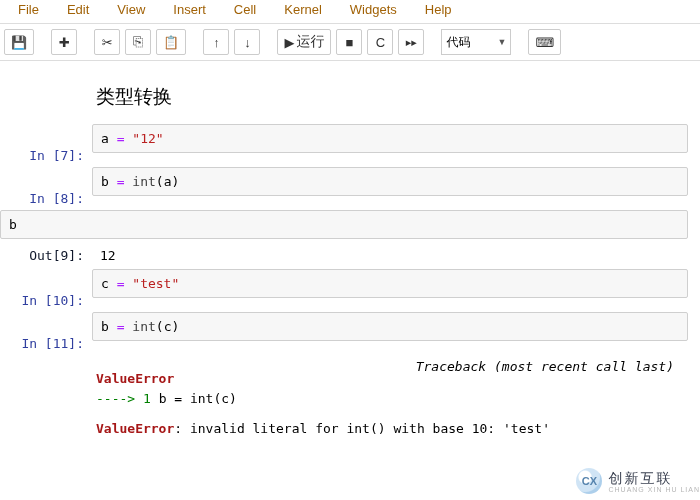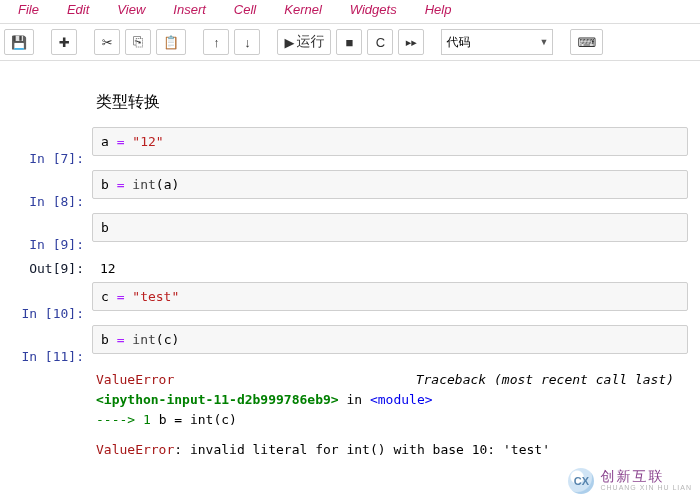--- a/index.html
+++ b/index.html
@@ -4,7 +4,7 @@
 <style>
 * { box-sizing: border-box; margin: 0; padding: 0; }
 body { font-family: "Helvetica Neue", Helvetica, Arial, sans-serif; font-size: 13px; background: #fff; color: #000; width: 700px; height: 500px; overflow: hidden; position: relative; }
-.menubar { display: flex; gap: 28px; padding: 2px 18px 6px; color: #be185d; font-size: 13px; border-bottom: 1px solid #ddd; font-style: italic; }
+.menubar { display: flex; gap: 28px; padding: 2px 18px 6px; color: #a16207; font-size: 13px; border-bottom: 1px solid #ddd; }
 .menubar span { cursor: default; }
 .toolbar { display: flex; align-items: center; gap: 5px; padding: 5px 4px; border-bottom: 1px solid #ddd; }
 .tbtn { background: #fff; border: 1px solid #ccc; border-radius: 2px; min-width: 26px; height: 26px; display: inline-flex; align-items: center; justify-content: center; font-size: 13px; color: #333; padding: 0 6px; }

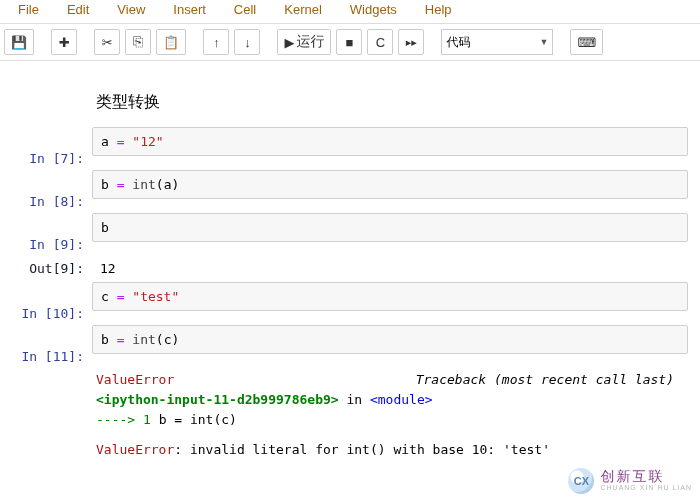--- a/index.html
+++ b/index.html
@@ -11,7 +11,7 @@
 .tbtn.small { font-size: 11px; }
 .tsep { width: 7px; }
 .run-label { font-size: 14px; margin-left: 2px; }
-.celltype { border: 1px solid #ccc; height: 26px; font-size: 12px; padding: 0 4px; width: 112px; background: #fff; display: flex; align-items: center; justify-content: space-between; }
+.celltype { border: 1px solid #ccc; height: 26px; font-size: 12px; padding: 0 4px; width: 70px; background: #fff; display: flex; align-items: center; justify-content: space-between; }
 .celltype .arr { font-size: 9px; color: #555; }
 .notebook { padding: 14px 0 0 0; }
 .md-cell { margin: 17px 0 14px 96px; font-family: Liberation Sans, sans-serif; font-size: 16px; }

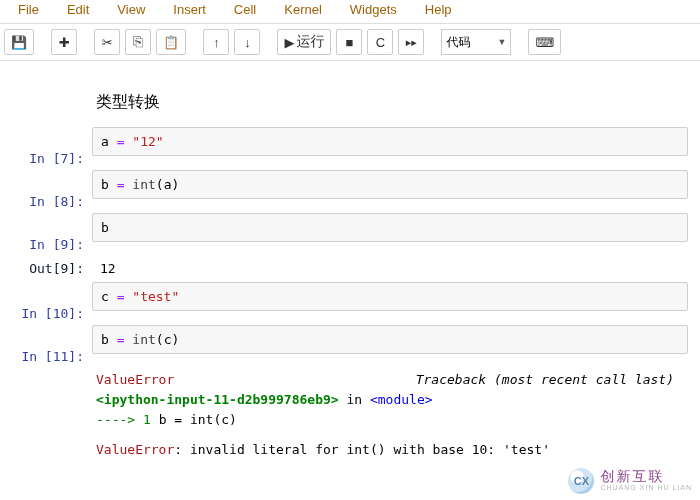--- a/index.html
+++ b/index.html
@@ -14,7 +14,7 @@
 .celltype { border: 1px solid #ccc; height: 26px; font-size: 12px; padding: 0 4px; width: 70px; background: #fff; display: flex; align-items: center; justify-content: space-between; }
 .celltype .arr { font-size: 9px; color: #555; }
 .notebook { padding: 14px 0 0 0; }
-.md-cell { margin: 17px 0 14px 96px; font-family: Liberation Sans, sans-serif; font-size: 16px; }
+.md-cell { margin: 9px 0 14px 96px; font-family: Liberation Sans, sans-serif; font-size: 19px; }
 .cell { display: flex; align-items: flex-start; margin: 4px 0; }
 .prompt { width: 92px; text-align: right; padding: 5px 8px 0 0; font-family: Consolas, Menlo, monospace; font-size: 13px; white-space: pre; flex-shrink: 0; }
 .prompt.in { color: #303F9F; margin-top: 19px; }

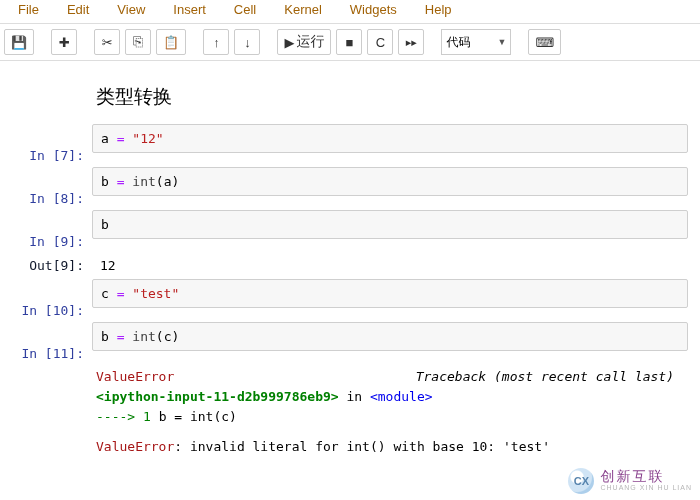--- a/index.html
+++ b/index.html
@@ -117,7 +117,6 @@
   </div>
 
   <div class="cell">
-    <div class="prompt in">In [9]:</div>
     <div class="code-box"><span class="tk-var">b</span></div>
   </div>
   <div class="cell">

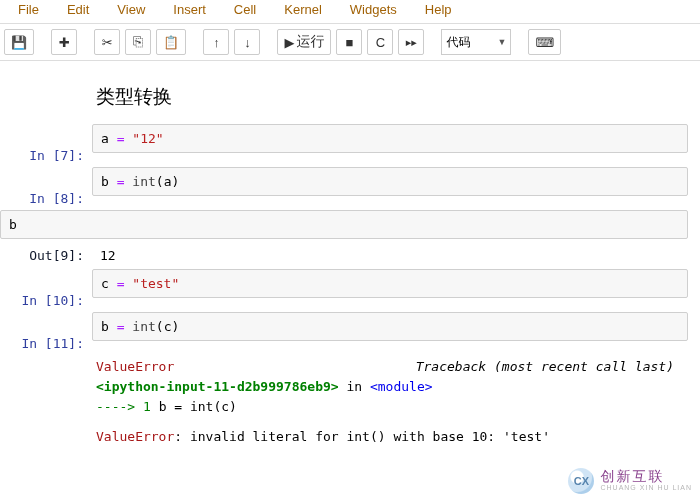--- a/index.html
+++ b/index.html
@@ -27,7 +27,7 @@
 .tk-builtin { color: #404040; }
 .tk-paren { color: #000; }
 .tb { margin: 6px 12px 10px 96px; font-family: Consolas, Menlo, monospace; font-size: 13px; line-height: 1.55; }
-.tb .err-name { color: #a61717; font-weight: normal; }
+.tb .err-name { color: #a61717; font-weight: bold; margin-top: 12px; }
 .tb .err-green { color: #008000; font-weight: bold; }
 .tb .err-blue { color: #0000ee; }
 .tb .arrow { color: #008000; }

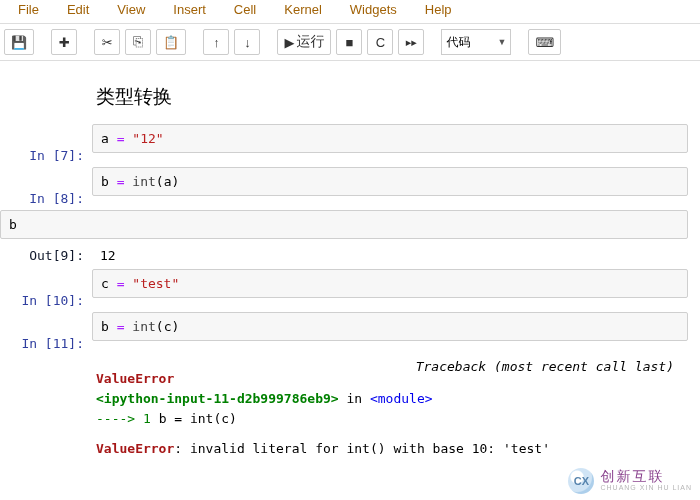--- a/index.html
+++ b/index.html
@@ -140,9 +140,6 @@
       <span class="right">Traceback (most recent call last)</span>
     </div>
     <div>
-      <span class="err-green">&lt;ipython-input-11-d2b999786eb9&gt;</span><span> in </span><span class="err-blue">&lt;module&gt;</span>
-    </div>
-    <div>
       <span class="arrow">----&gt; 1 </span><span>b = int(c)</span>
     </div>
     <div style="margin-top:10px;">

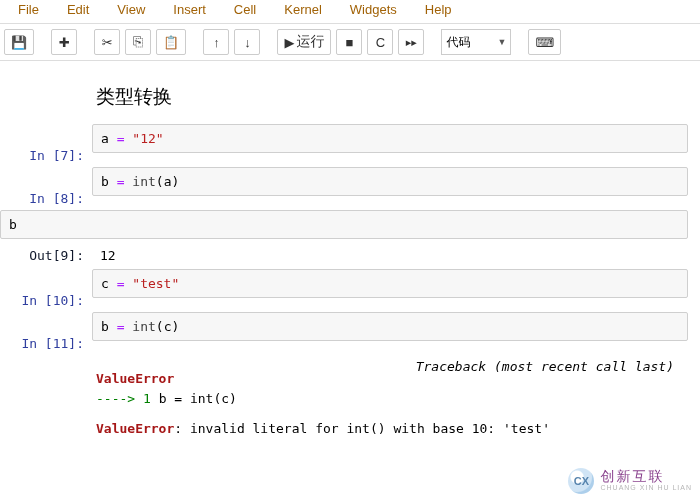--- a/index.html
+++ b/index.html
@@ -33,7 +33,7 @@
 .tb .arrow { color: #008000; }
 .tb .row1 { display: flex; }
 .tb .row1 .right { margin-left: auto; margin-right: 14px; font-style: italic; }
-.watermark { position: absolute; right: 8px; bottom: 6px; display: flex; align-items: flex-start; gap: 6px; opacity: 0.85; }
+.watermark { position: absolute; right: 0; bottom: 6px; display: flex; align-items: center; gap: 6px; opacity: 0.85; }
 .watermark .logo { width: 26px; height: 26px; border-radius: 50%; background: radial-gradient(circle at 35% 35%, #fff 0 25%, #c8e0f4 30% 60%, #9fc7e8 65% 100%); display: flex; align-items: center; justify-content: center; color: #3a6fa0; font-weight: bold; font-size: 11px; font-family: Arial; }
 .watermark .txt { font-size: 14px; color: #701a75; letter-spacing: 2px; font-family: SimSun, serif; }
 .watermark .sub { font-size: 7px; color: #aaa; letter-spacing: 1px; margin-top:-2px; }

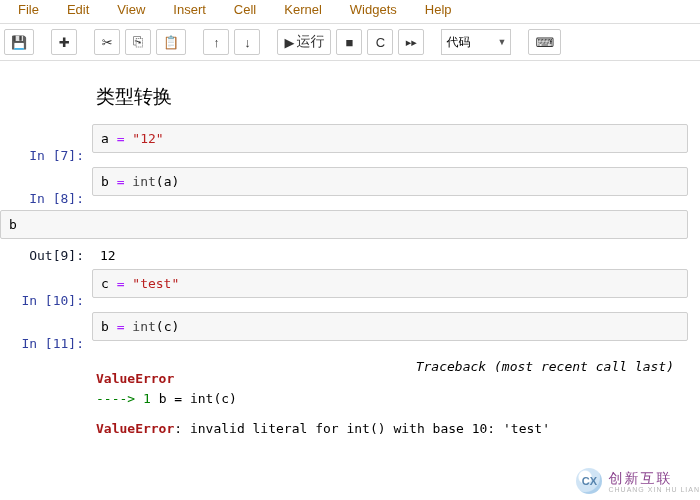--- a/index.html
+++ b/index.html
@@ -35,7 +35,7 @@
 .tb .row1 .right { margin-left: auto; margin-right: 14px; font-style: italic; }
 .watermark { position: absolute; right: 0; bottom: 6px; display: flex; align-items: center; gap: 6px; opacity: 0.85; }
 .watermark .logo { width: 26px; height: 26px; border-radius: 50%; background: radial-gradient(circle at 35% 35%, #fff 0 25%, #c8e0f4 30% 60%, #9fc7e8 65% 100%); display: flex; align-items: center; justify-content: center; color: #3a6fa0; font-weight: bold; font-size: 11px; font-family: Arial; }
-.watermark .txt { font-size: 14px; color: #701a75; letter-spacing: 2px; font-family: SimSun, serif; }
+.watermark .txt { font-size: 14px; color: #0f172a; letter-spacing: 2px; font-family: SimSun, serif; }
 .watermark .sub { font-size: 7px; color: #aaa; letter-spacing: 1px; margin-top:-2px; }
 </style>
 </head>

